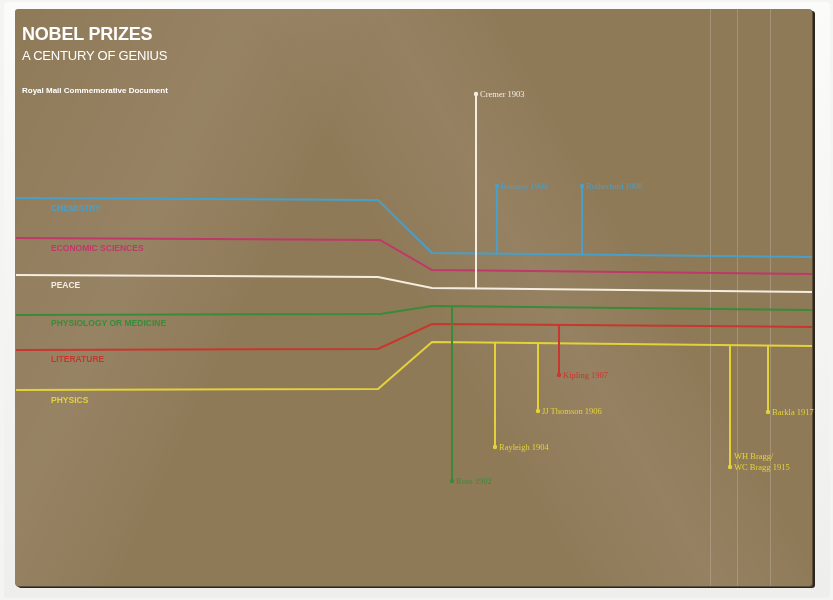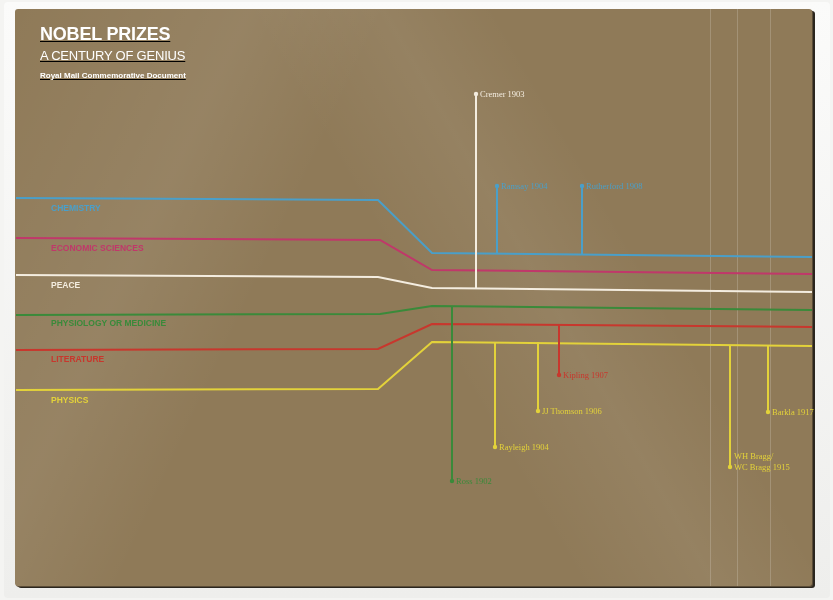--- a/index.html
+++ b/index.html
@@ -36,7 +36,7 @@
       position: absolute; top: 0; bottom: 0; width: 1px;
       background: rgba(255,255,255,0.18);
     }
-    .title-block { position: absolute; left: 40px; top: 24px; text-decoration: underline; }
+    .title-block { position: absolute; left: 22px; top: 24px; }
     .title-line1 {
       color: #ffffff; font-family: "Liberation Sans", sans-serif;
       font-weight: bold; font-size: 18px; line-height: 21px; letter-spacing: -0.2px;

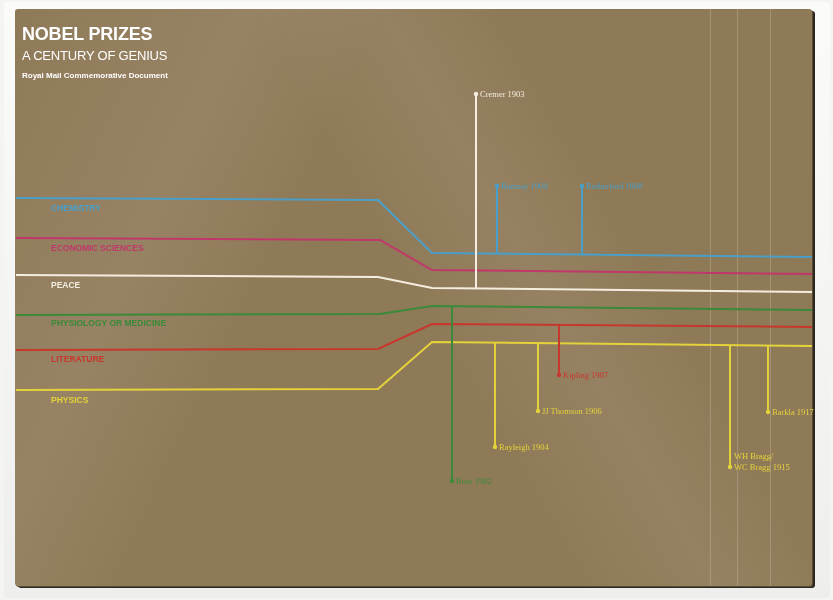--- a/index.html
+++ b/index.html
@@ -47,7 +47,7 @@
     }
     .subtitle {
       color: #ffffff; font-family: "Liberation Sans", sans-serif;
-      font-weight: bold; font-size: 8px; margin-top: 5px;
+      font-weight: bold; font-size: 8px; margin-top: 20px;
     }
     svg.chart { position: absolute; left: 0; top: 0; }
     .cat-label {

